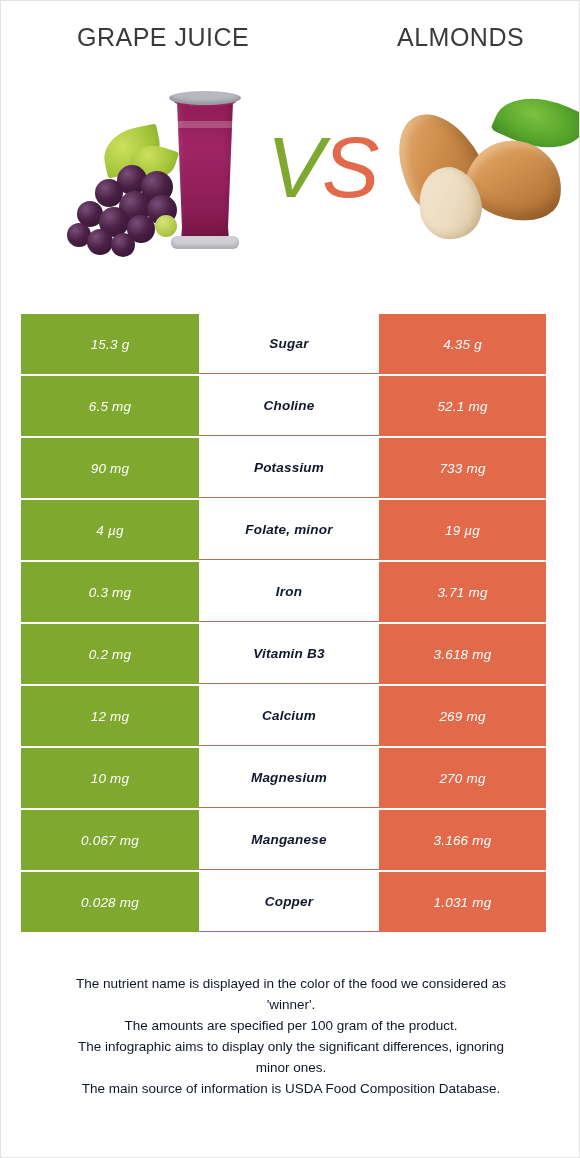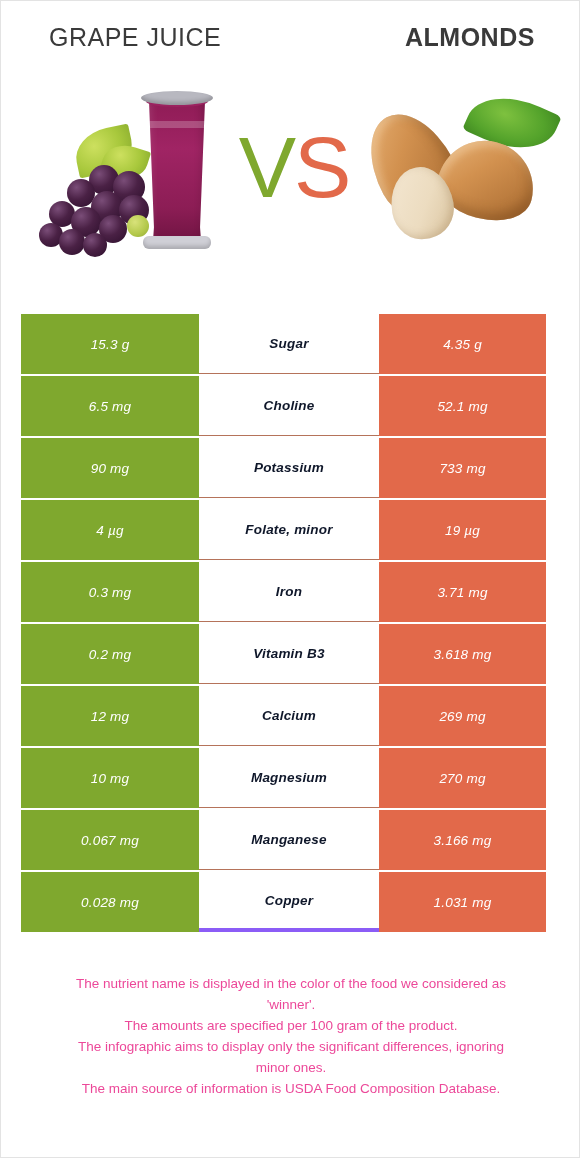--- a/index.html
+++ b/index.html
@@ -19,6 +19,7 @@
     border: 1px solid #e3e3e3;
     box-sizing: border-box;
     overflow: hidden;
+    padding-left: 28px;
   }
 
   

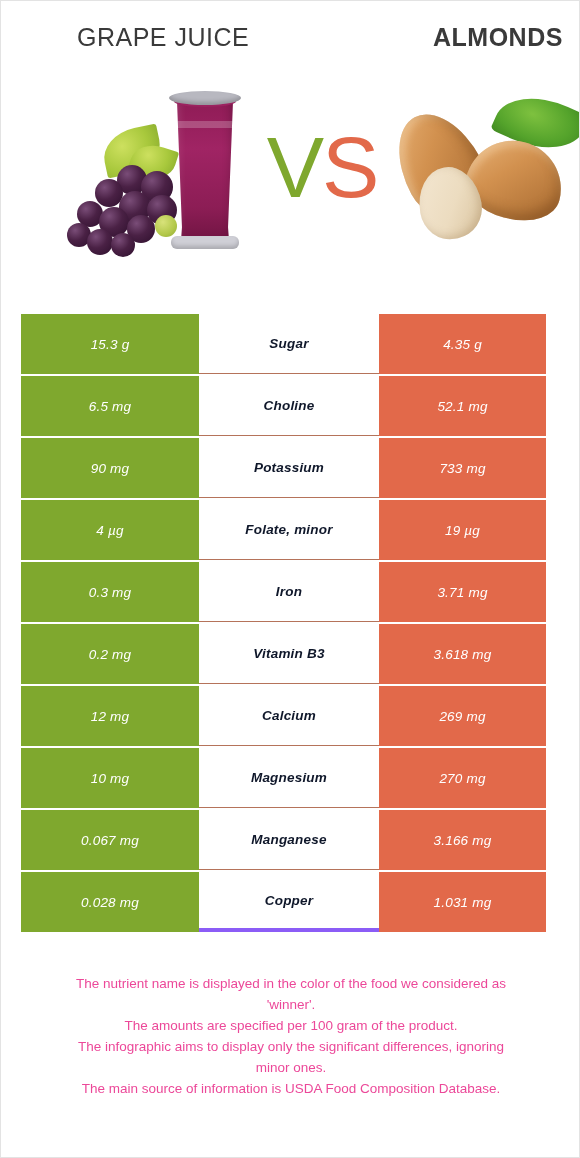--- a/index.html
+++ b/index.html
@@ -38,7 +38,7 @@
     white-space: nowrap;
   }
   .title-left  { left: 48px; }
-  .title-right { left: 404px; font-weight: bold; }
+  .title-right { left: 368px; }
 
   
   .hero {

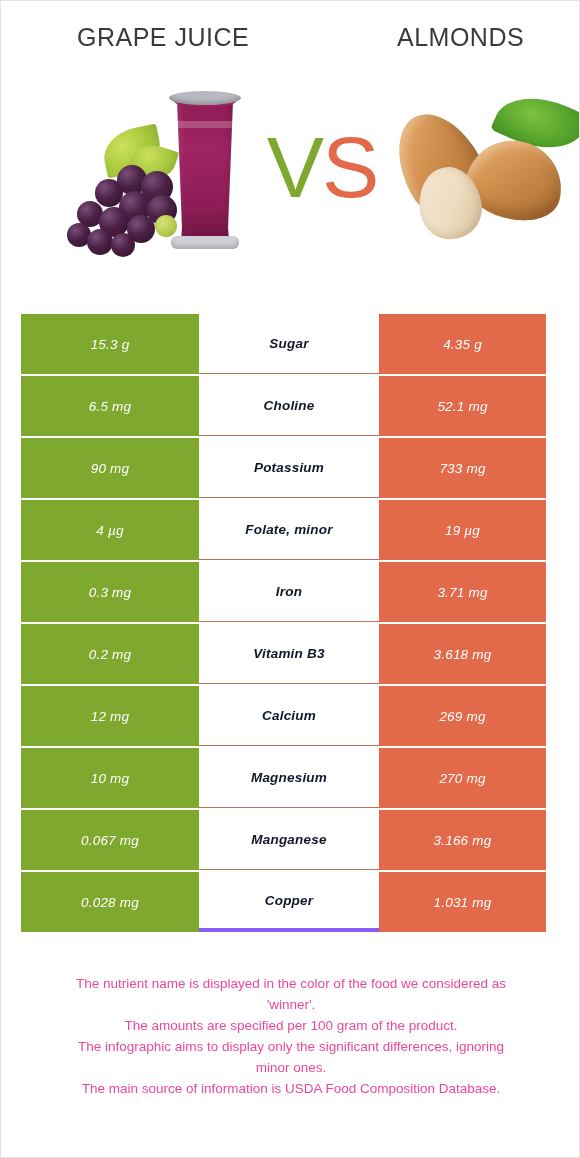--- a/index.html
+++ b/index.html
@@ -44,6 +44,7 @@
   .hero {
     position: relative;
     height: 222px;
+    font-style: italic;
   }
   .hero-left {
     position: absolute;

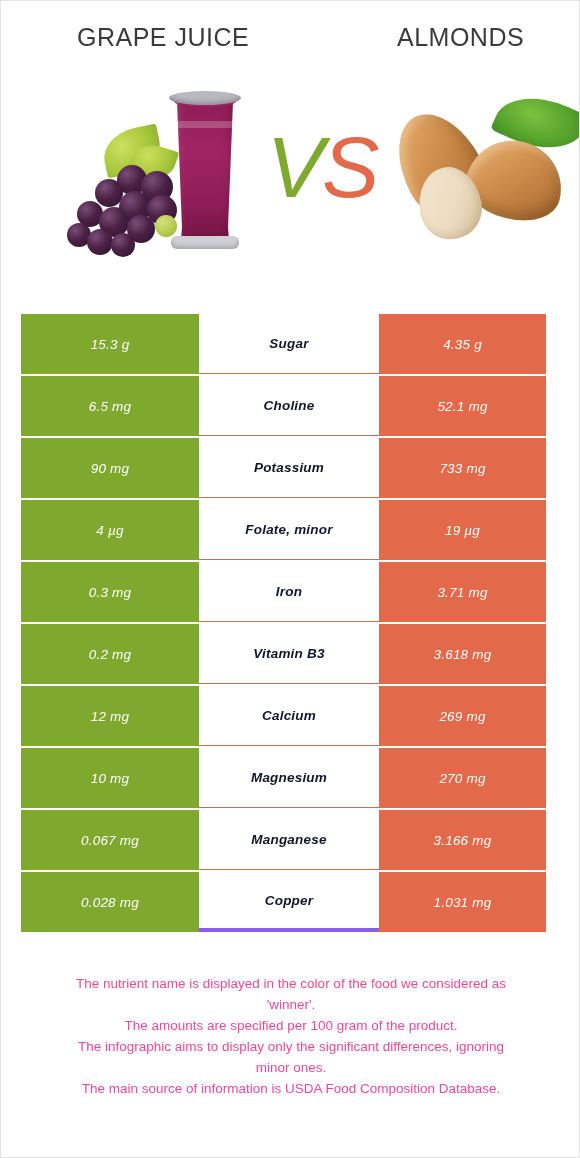--- a/index.html
+++ b/index.html
@@ -109,7 +109,7 @@
     border-bottom: 1px solid #B5735A;
     box-sizing: border-box;
   }
-  .row:last-child .cell-mid { border-bottom: 4px solid #8b5cf6; }
+  .row:last-child .cell-mid { border-bottom: 1px solid #8b5cf6; }
   .cell-right {
     width: 167px;
     background: #E2694A;

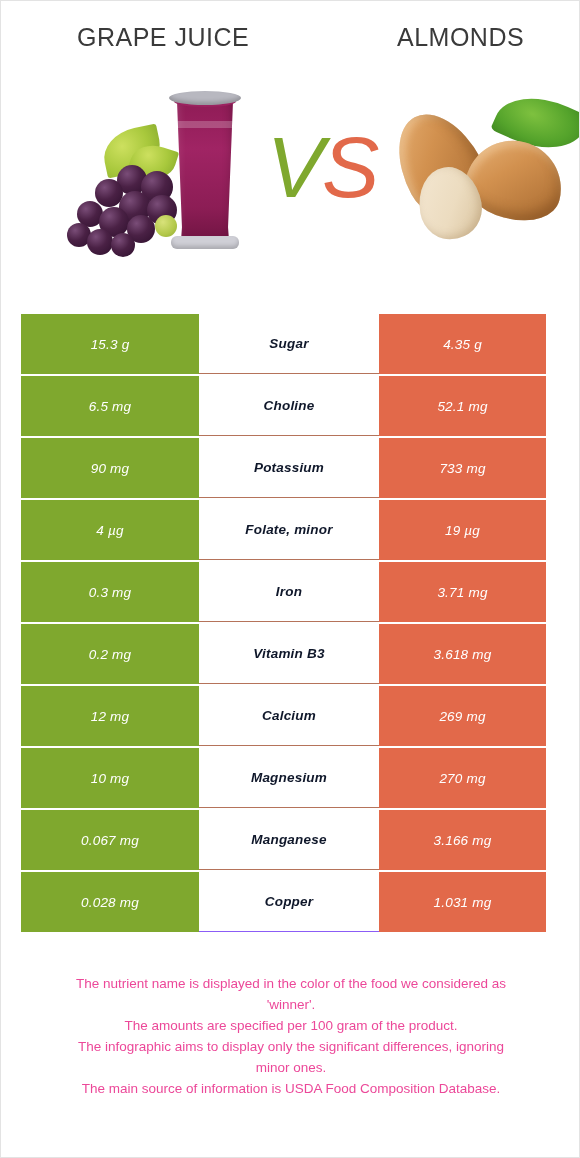--- a/index.html
+++ b/index.html
@@ -125,7 +125,7 @@
     text-align: center;
     font-size: 13.5px;
     line-height: 21px;
-    color: #ec4899;
+    color: #0f172a;
   }
   .footnote p { margin: 0; }
 

